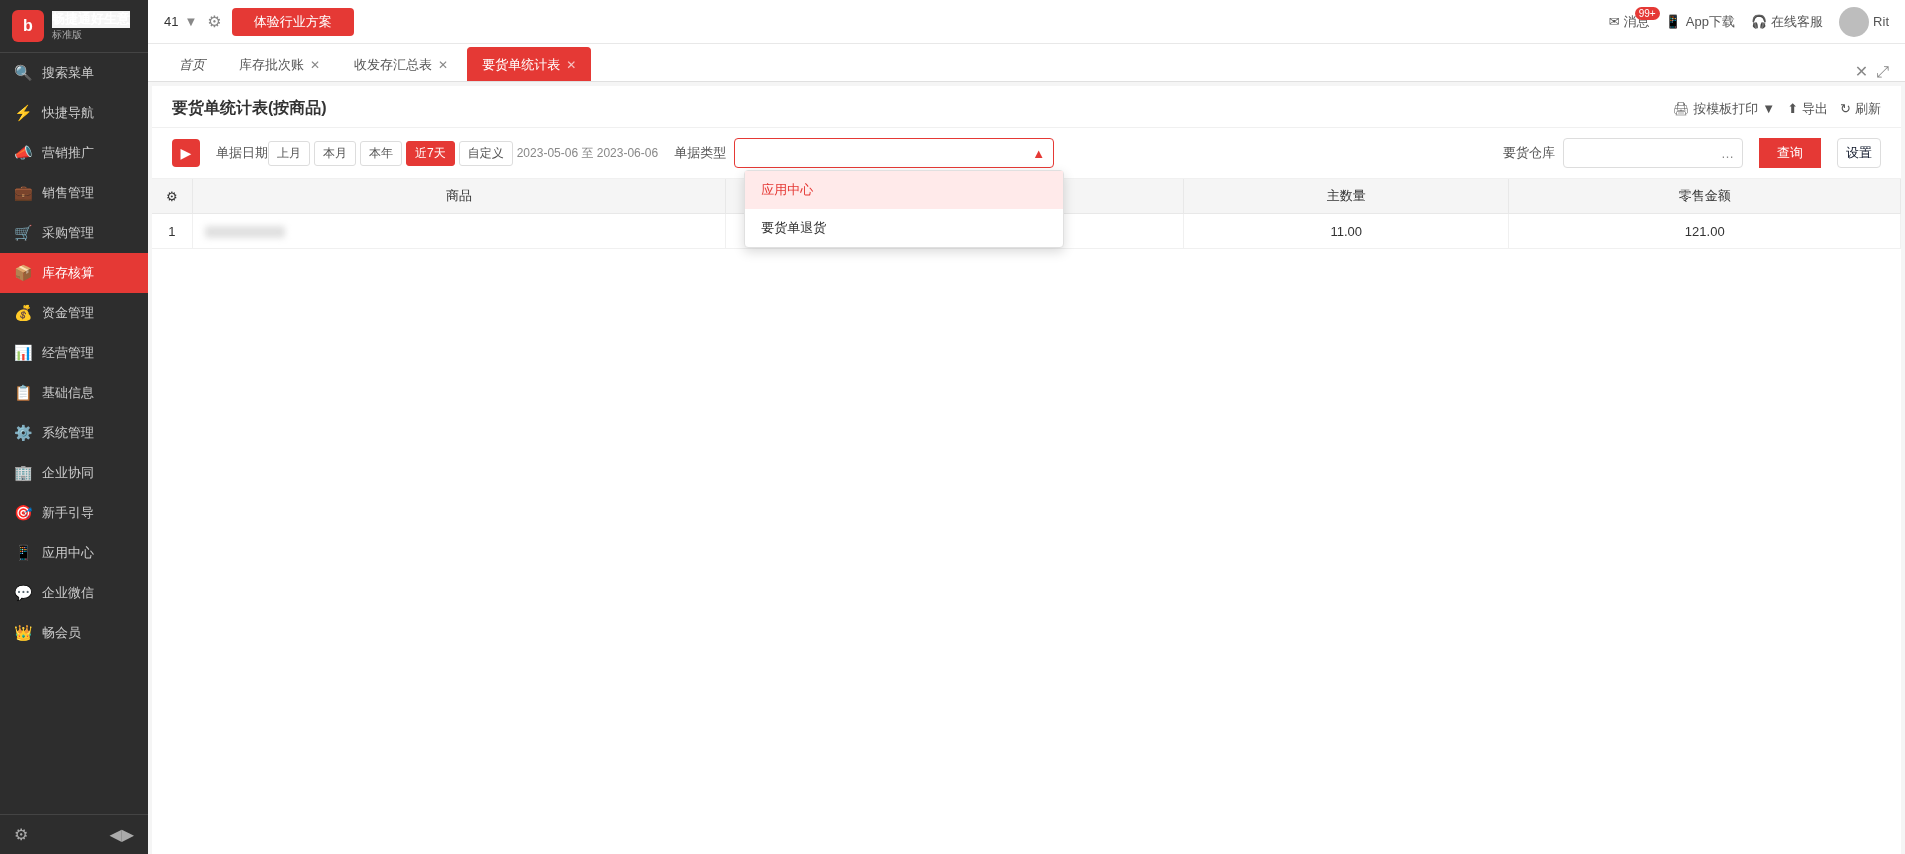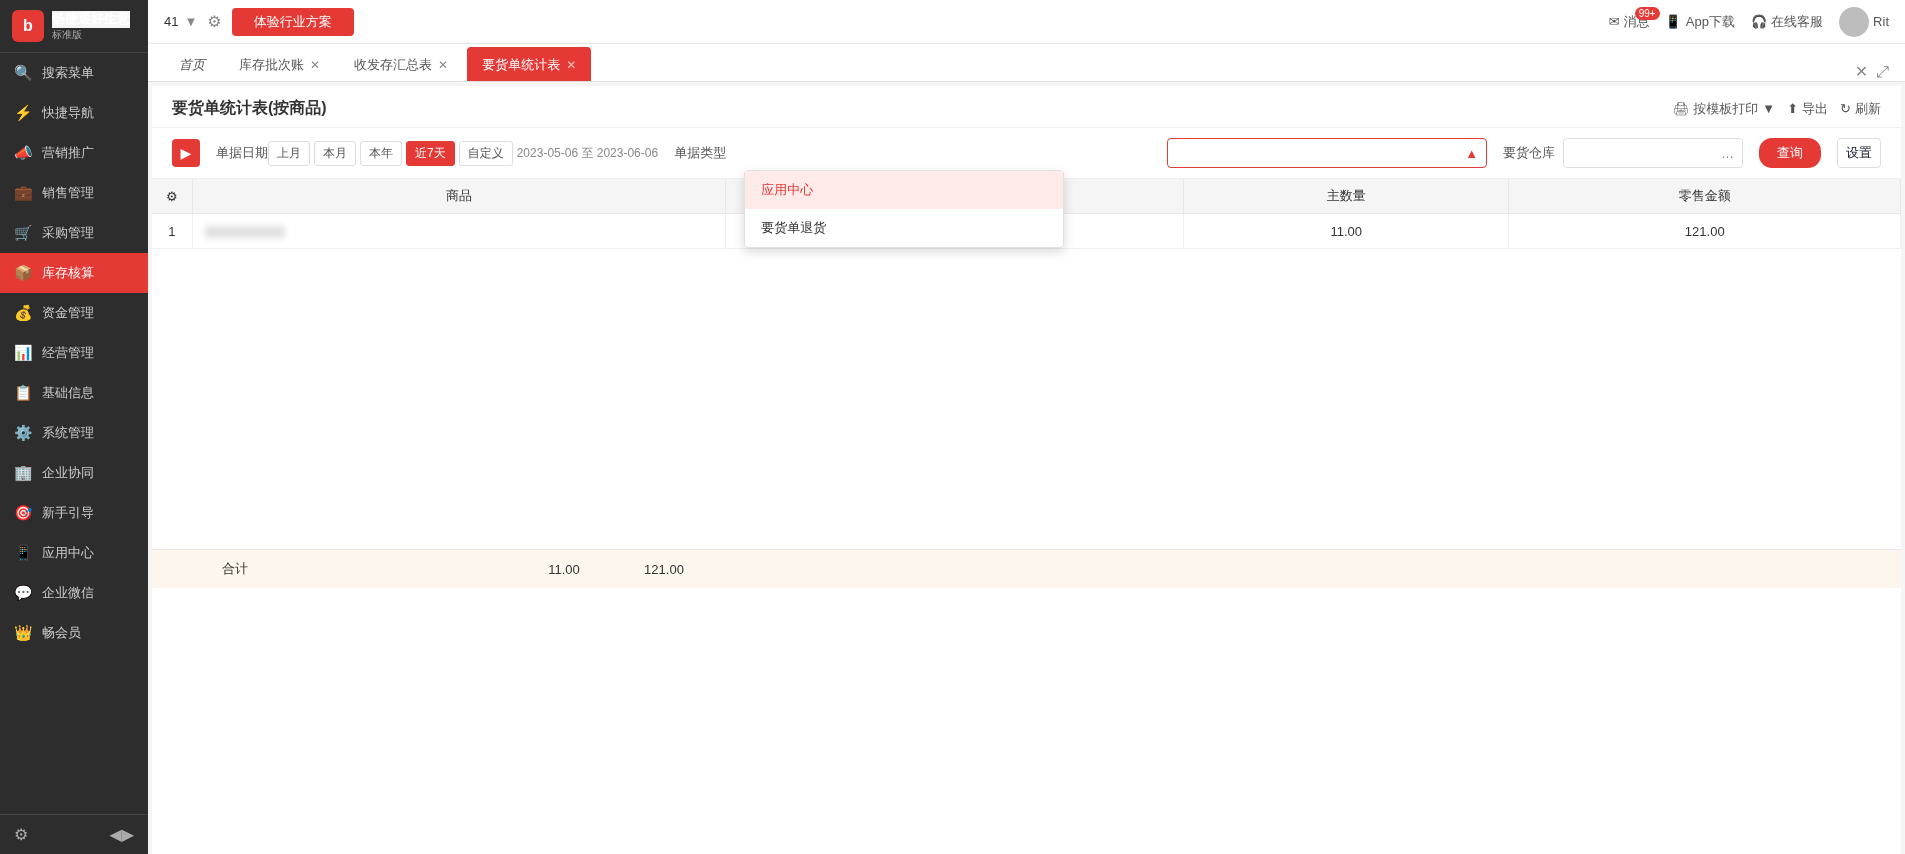--- a/index.html
+++ b/index.html
@@ -307,7 +307,7 @@
     .total-val { width: 100px; text-align: center; }
 
     
-    .filter-type-wrapper { position: relative; display: flex; align-items: center; gap: 8px; flex: 1; justify-content: space-between; }
+    .filter-type-wrapper { position: relative; display: flex; align-items: center; gap: 8px; flex: 1; }
 
     
     .blurred { filter: blur(3px); display: inline-block; }

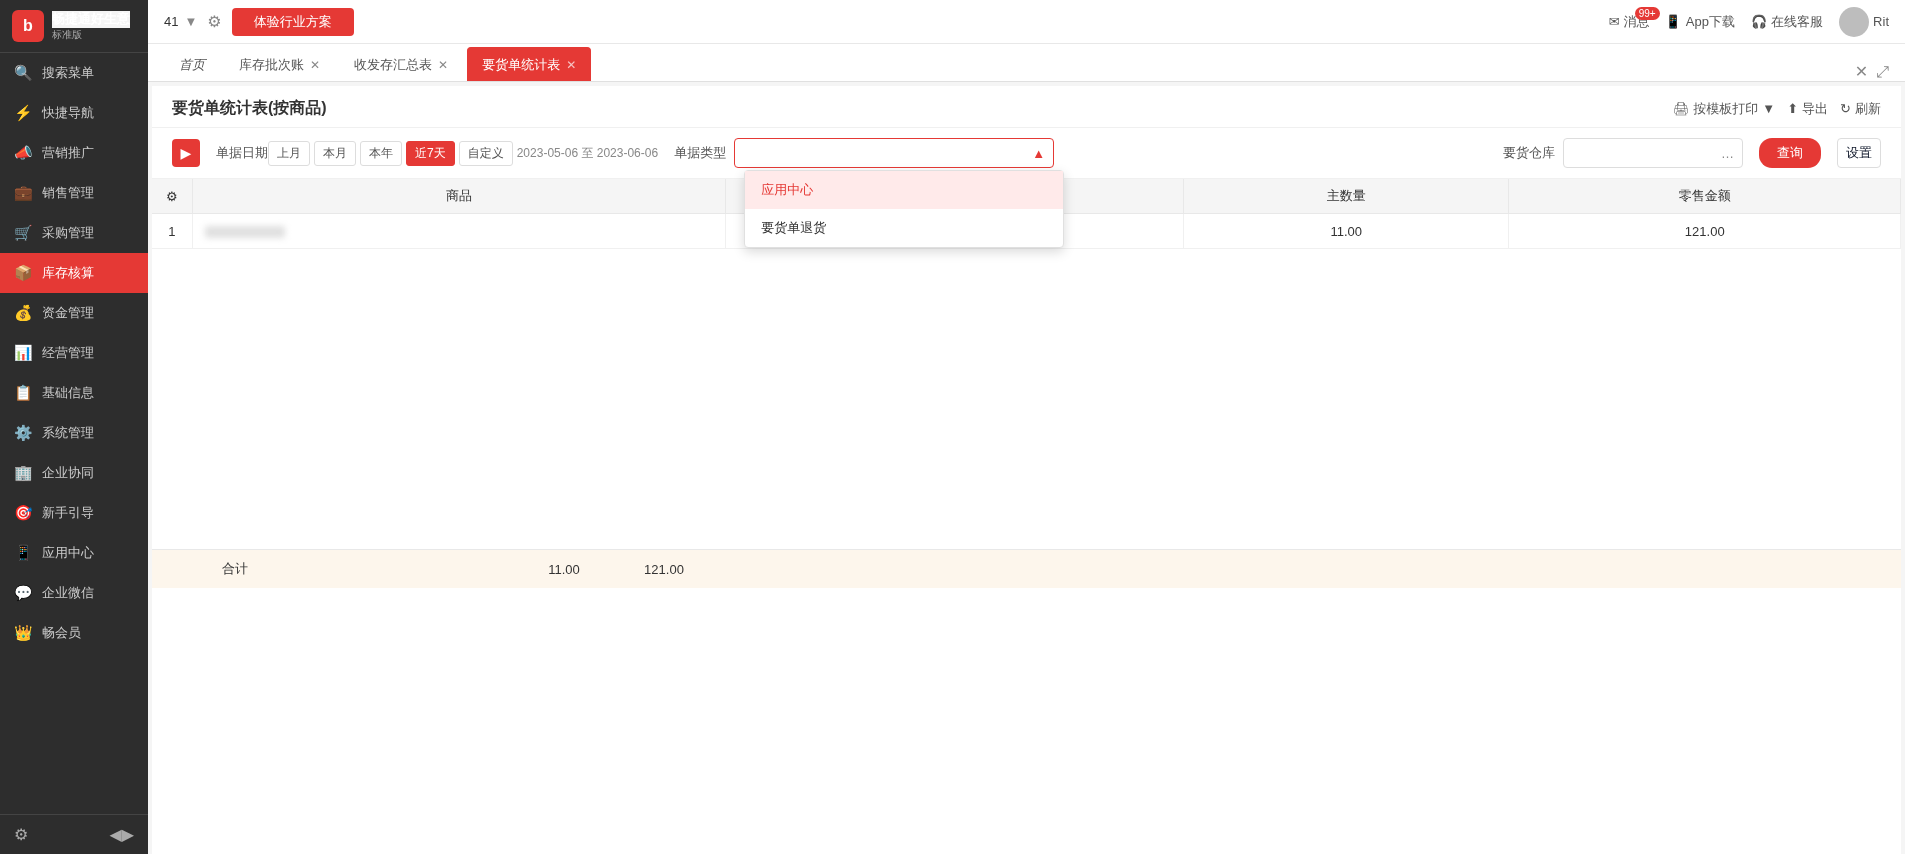--- a/index.html
+++ b/index.html
@@ -234,7 +234,7 @@
       color: white;
       border: none;
       padding: 6px 18px;
-      border-radius: 13px;
+      border-radius: 0;
       cursor: pointer;
       font-size: 13px;
     }

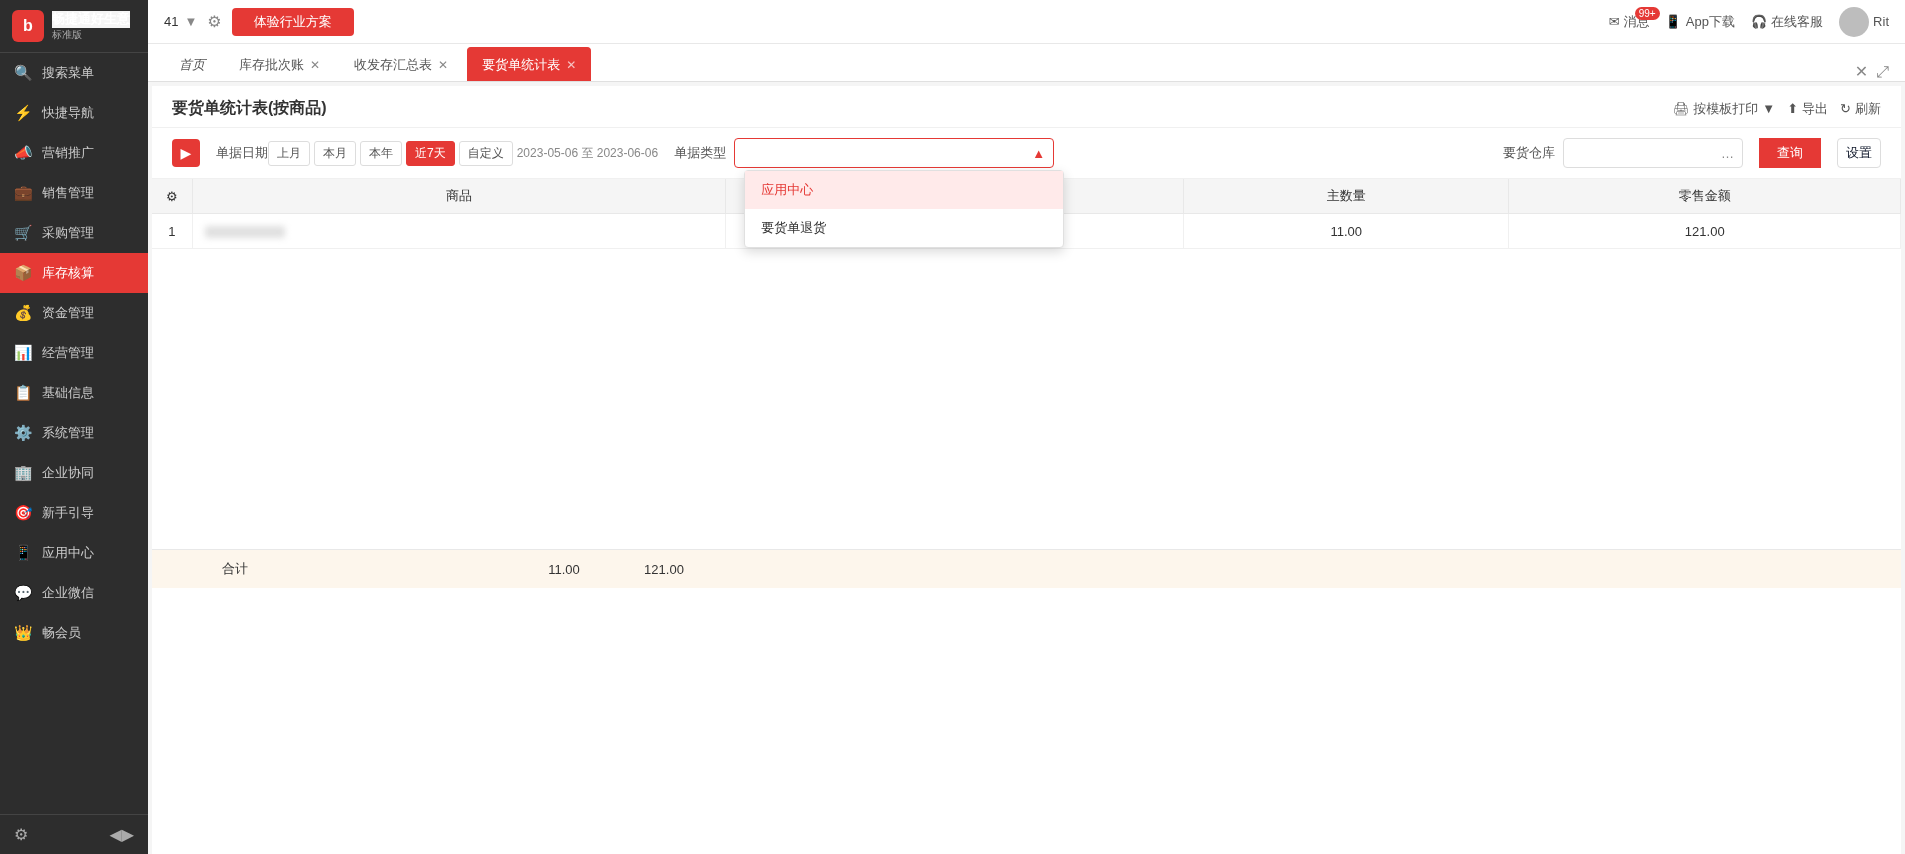--- a/index.html
+++ b/index.html
@@ -548,13 +548,6 @@
 
       <div style="height: 300px;"></div>
 
-      <div class="total-row">
-        <div style="width:42px;"></div>
-        <div class="total-label">合计</div>
-        <div style="width:100px;text-align:center;"></div>
-        <div class="total-val">11.00</div>
-        <div class="total-val">121.00</div>
-      </div>
 
     </div>
   </div>

